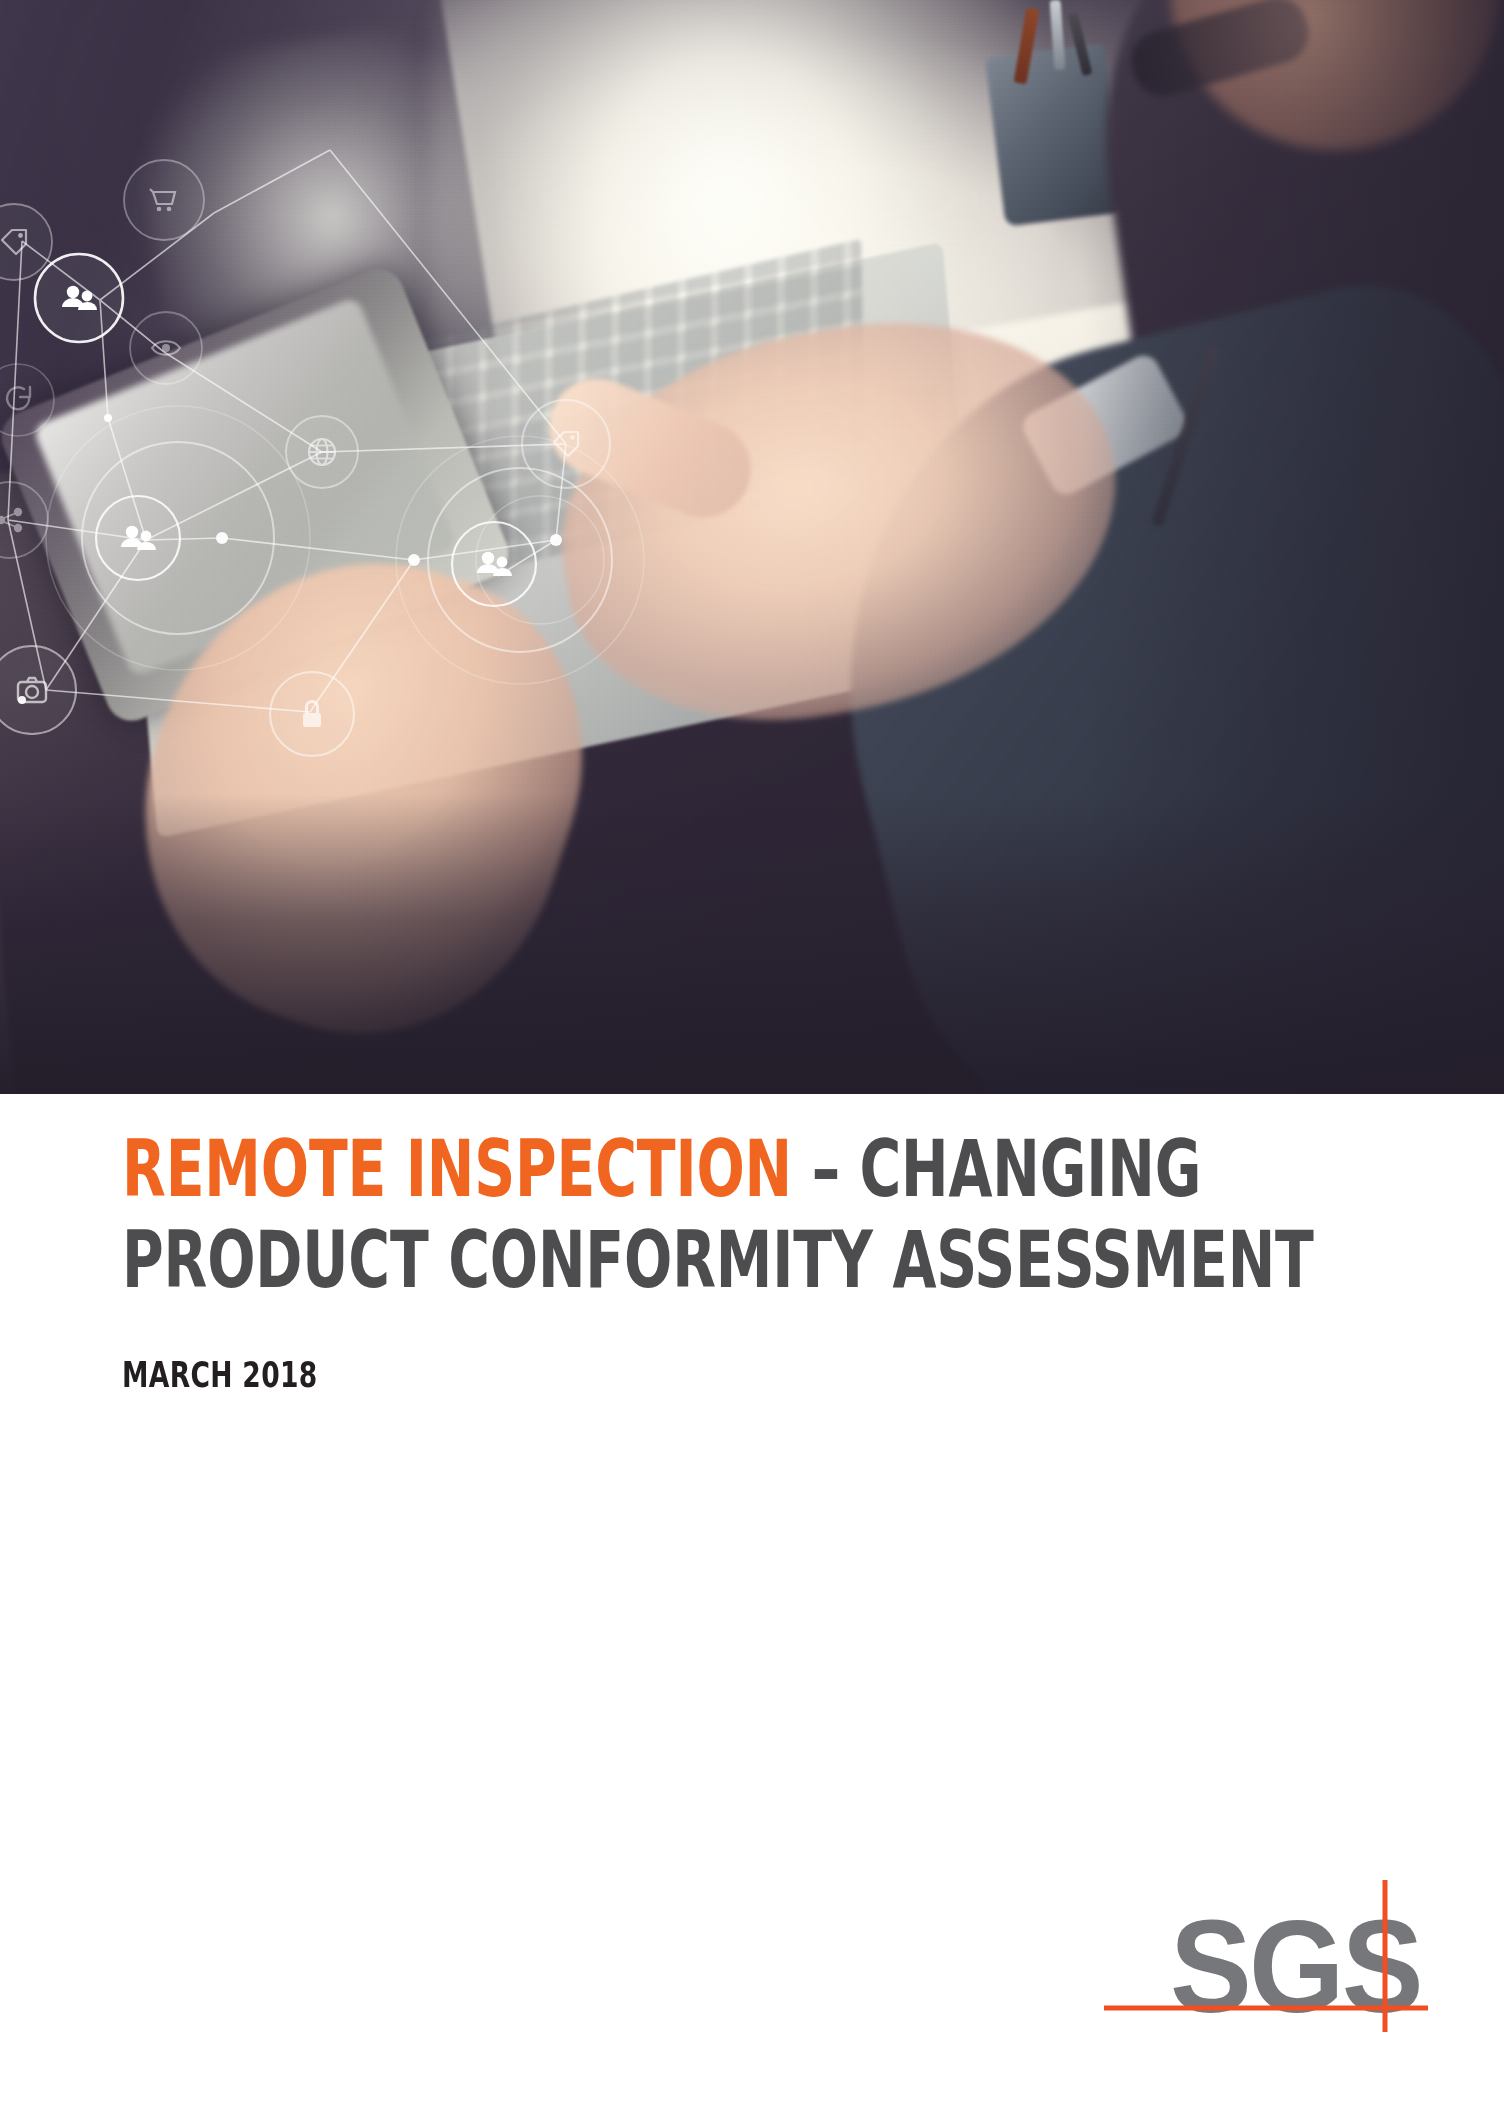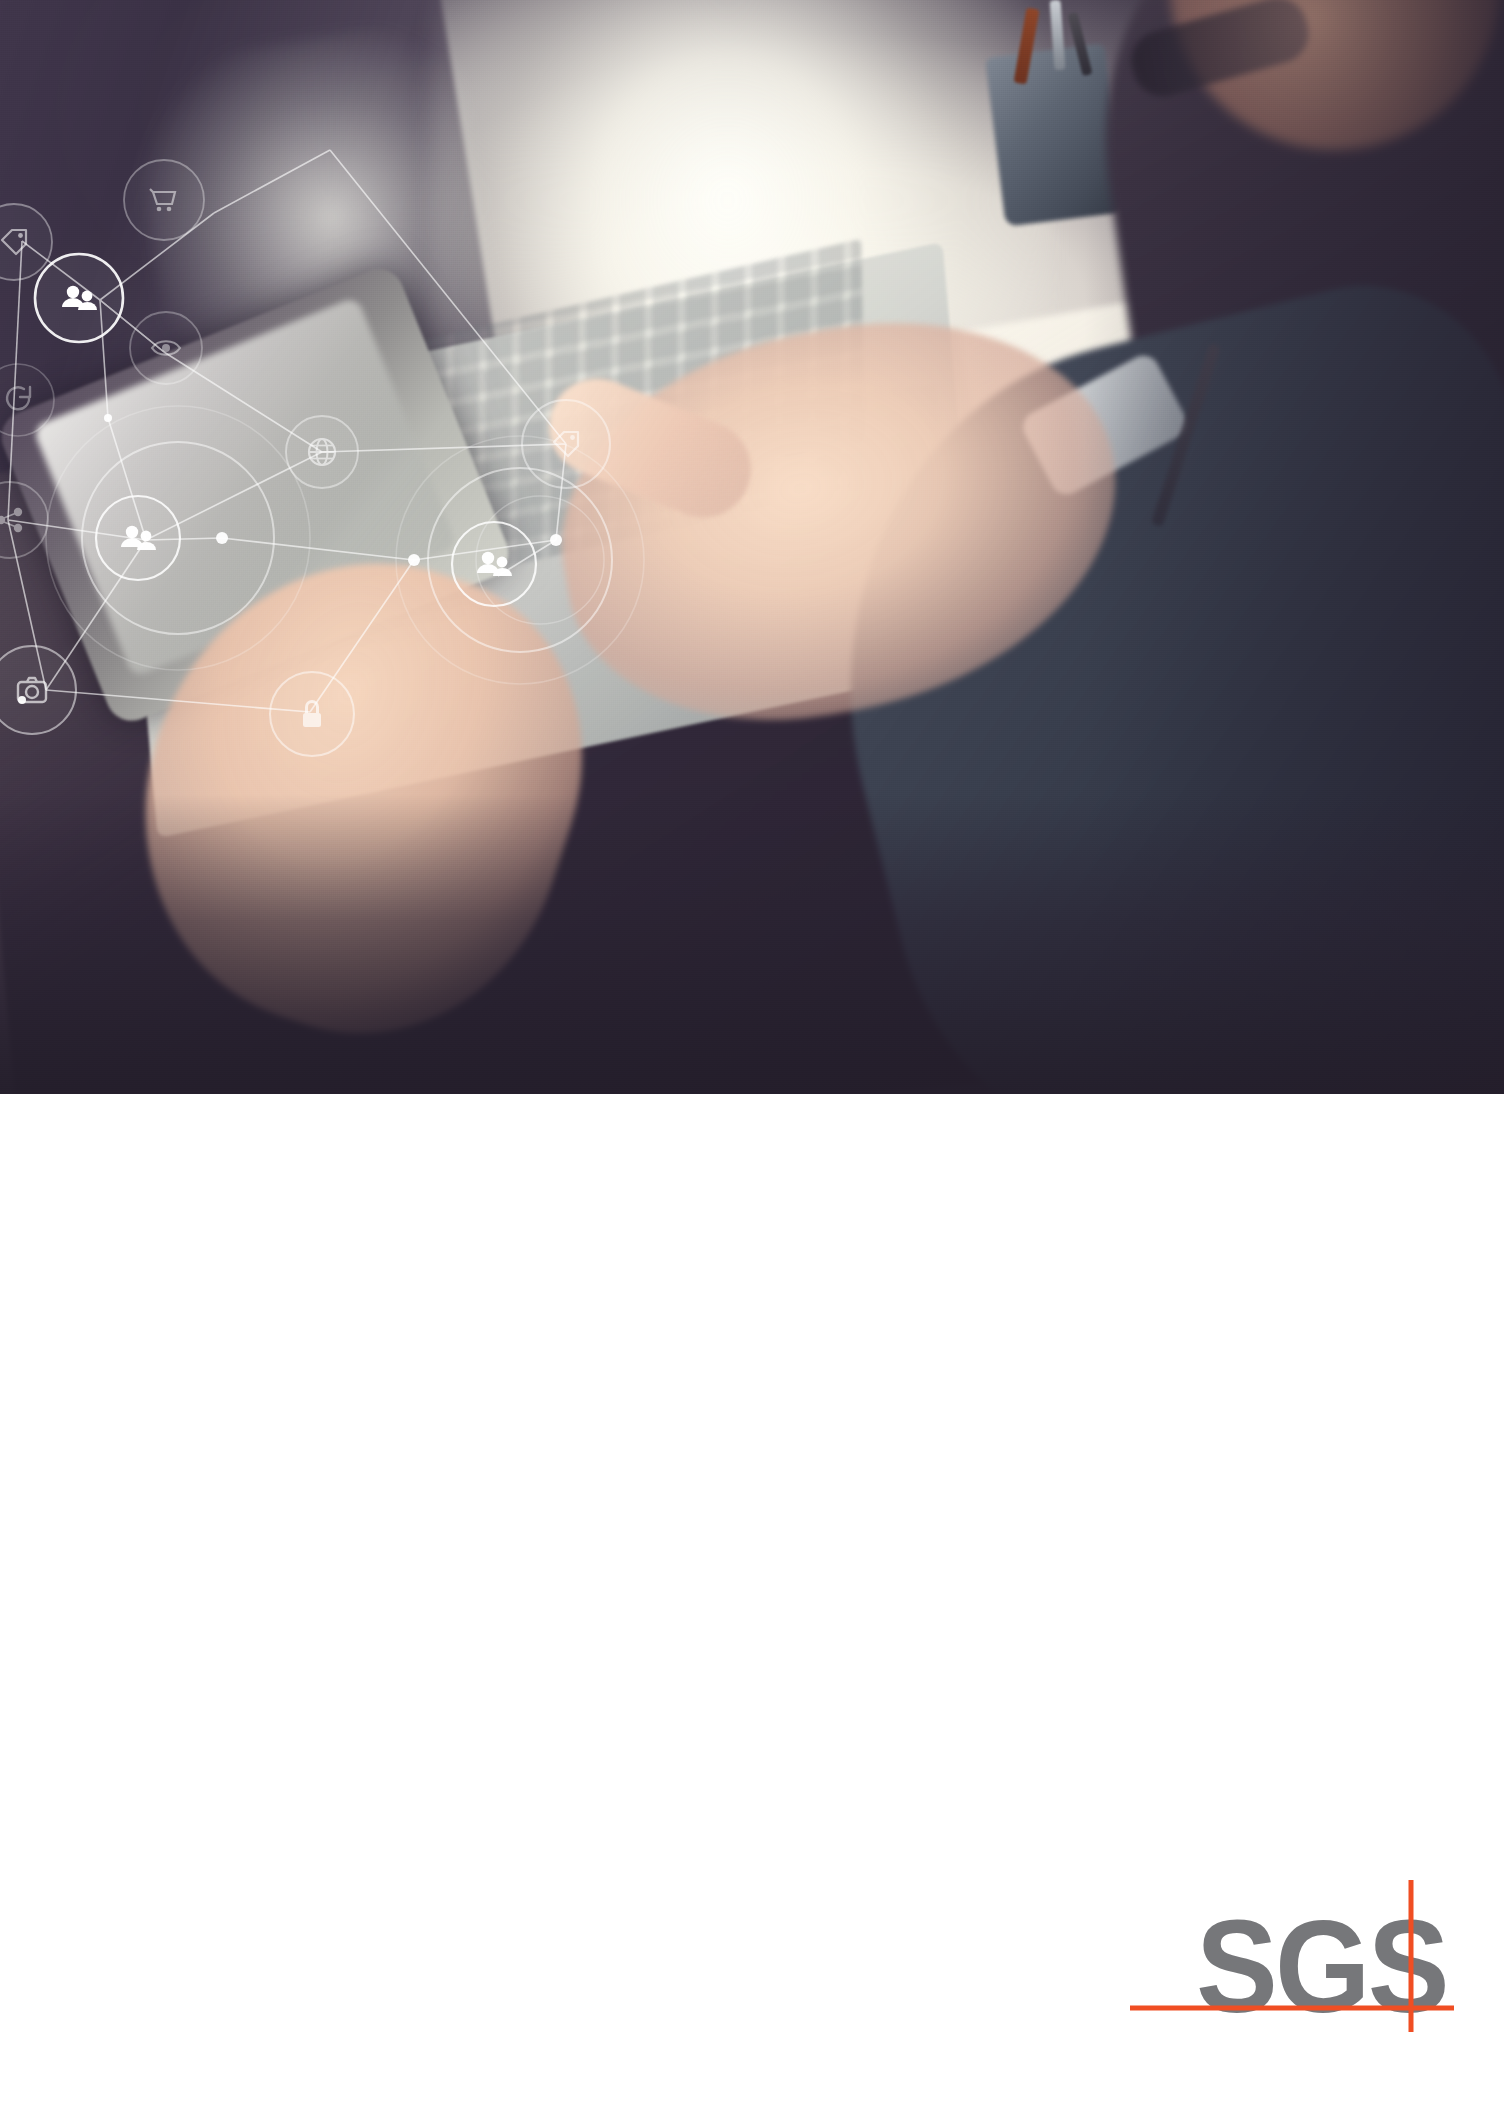--- a/index.html
+++ b/index.html
@@ -492,6 +492,11 @@
     </div>
   </div>
 
+  <div class="titleblock">
+    <div class="title-line"><span class="t-orange">REMOTE INSPECTION</span><span class="t-dash"> – </span><span class="t-dark">CHANGING</span></div>
+    <div class="title-line t-dark">PRODUCT CONFORMITY ASSESSMENT</div>
+    <div class="date-line">MARCH 2018</div>
+  </div>
 
   <div class="logo">
     <svg viewBox="0 0 350 176" xmlns="http://www.w3.org/2000/svg">

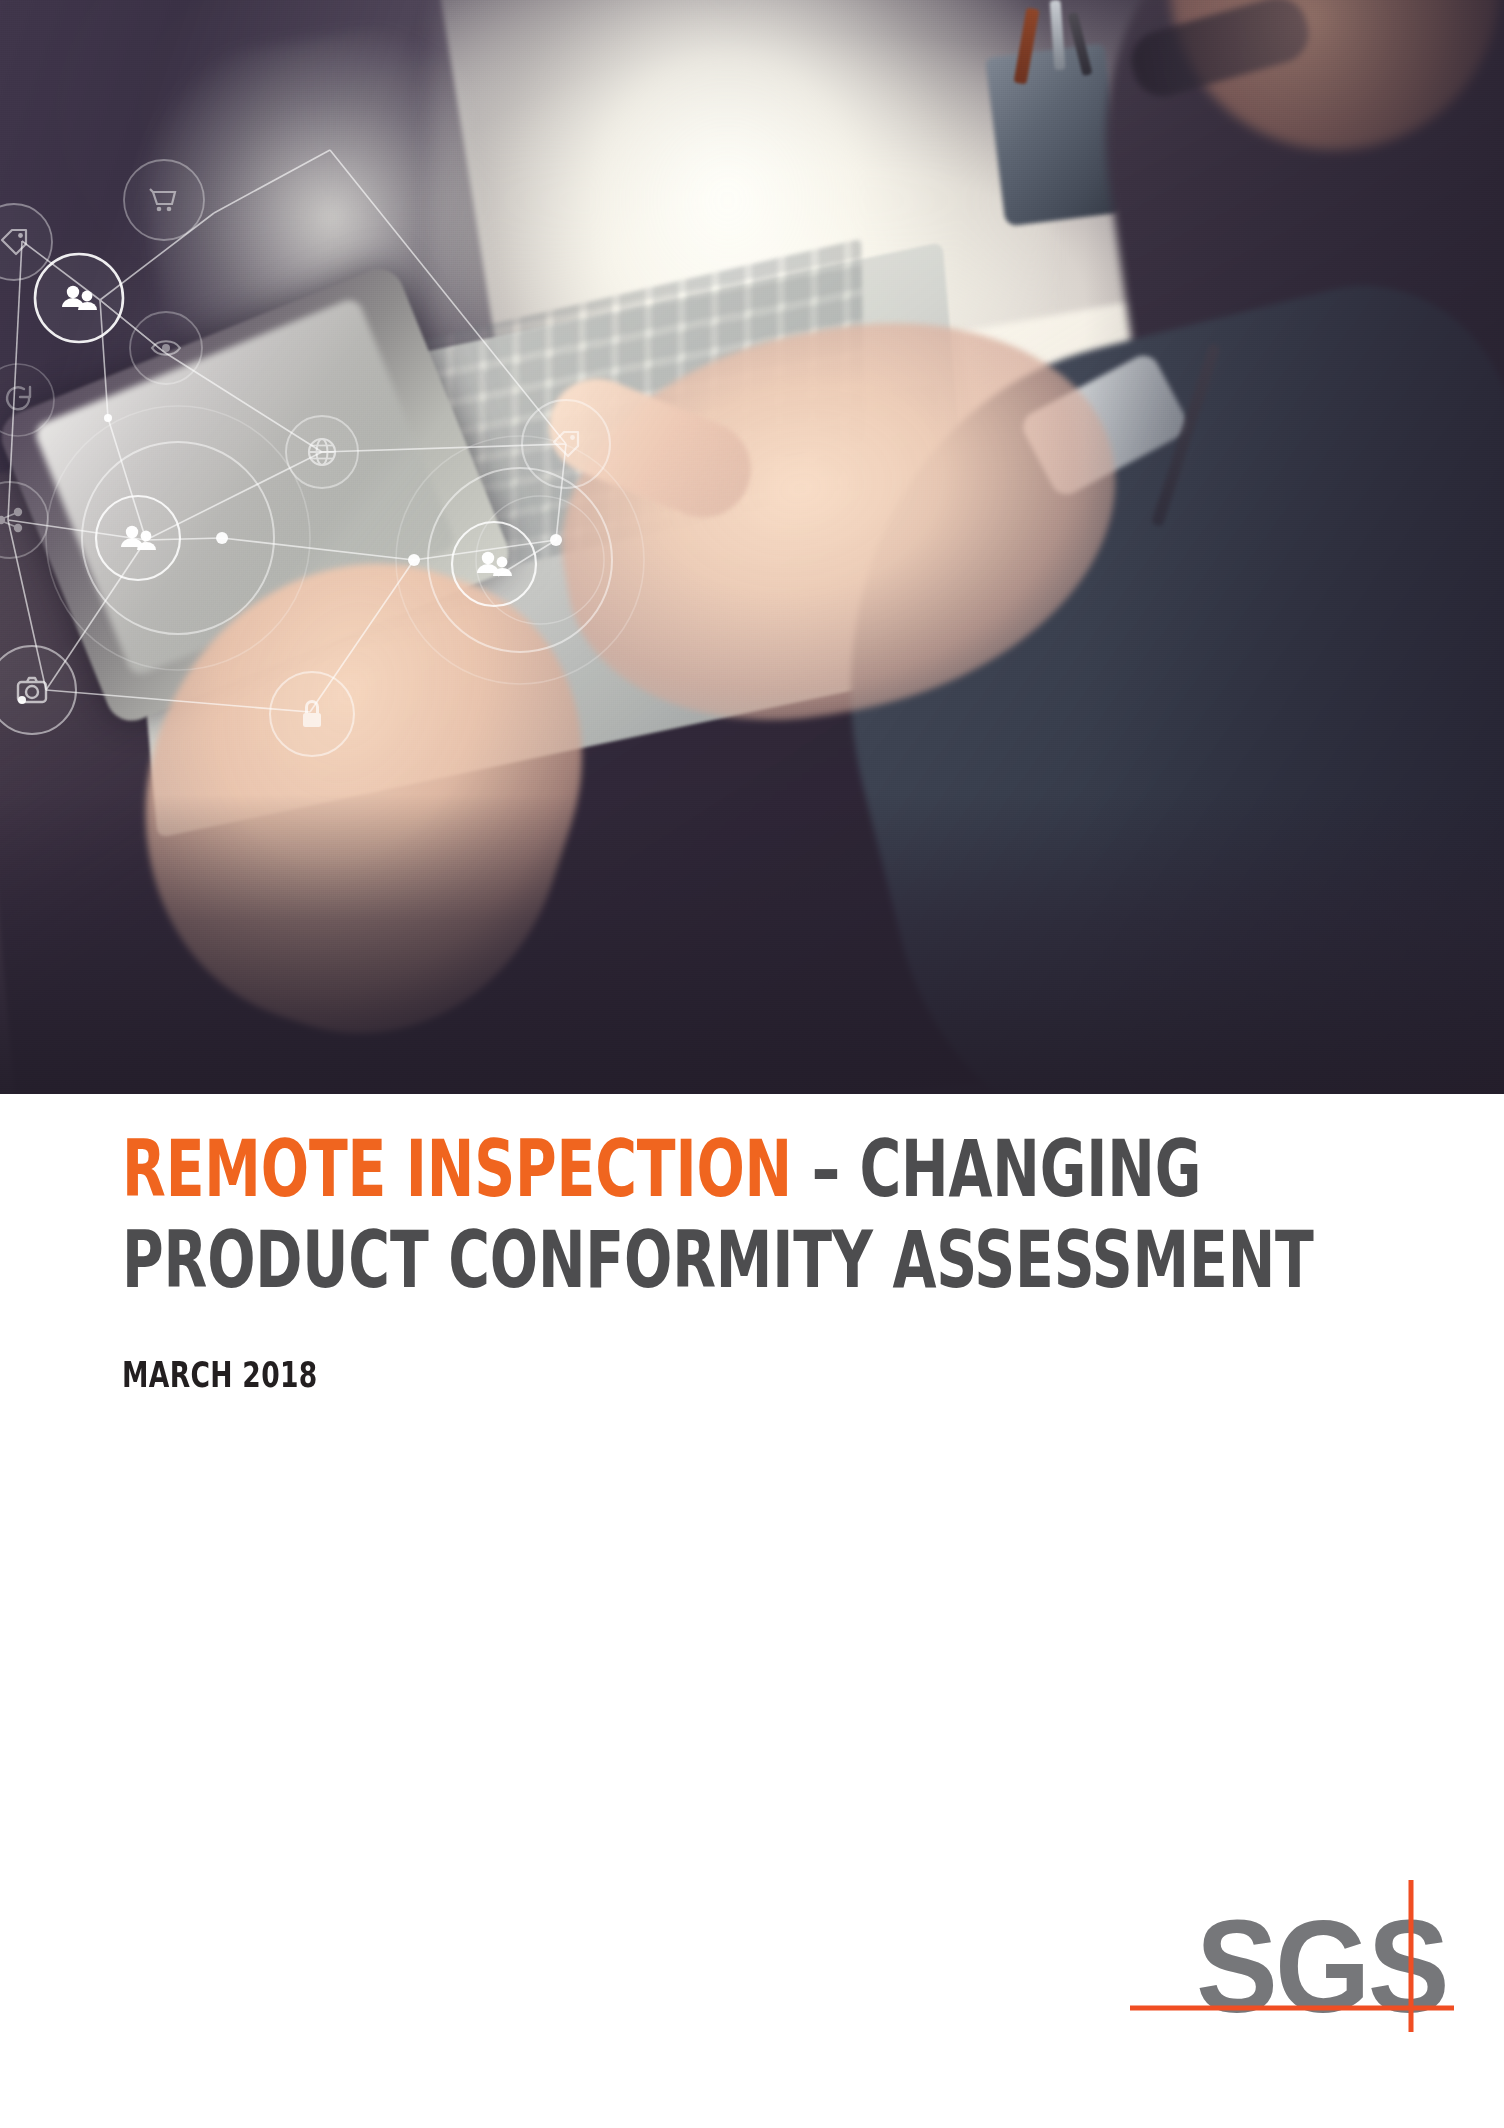--- a/index.html
+++ b/index.html
@@ -304,7 +304,7 @@
   
   .logo{
     position:absolute;
-    left:1122px;top:1866px;
+    left:1096px;top:1866px;
     width:350px;height:176px;
   }
   .logo svg{display:block;}

